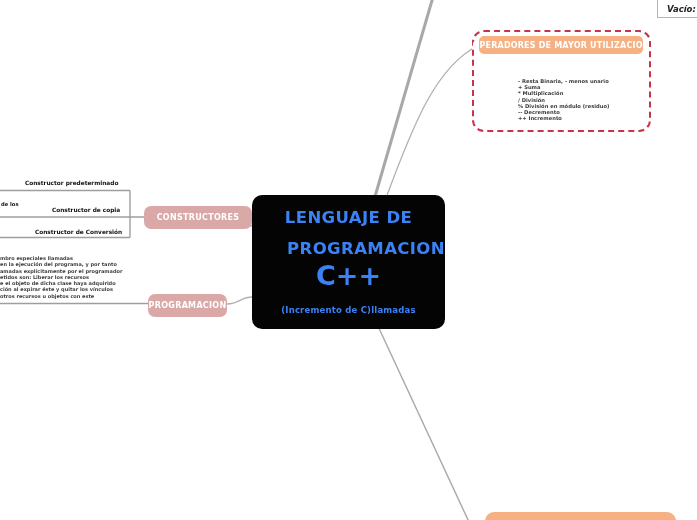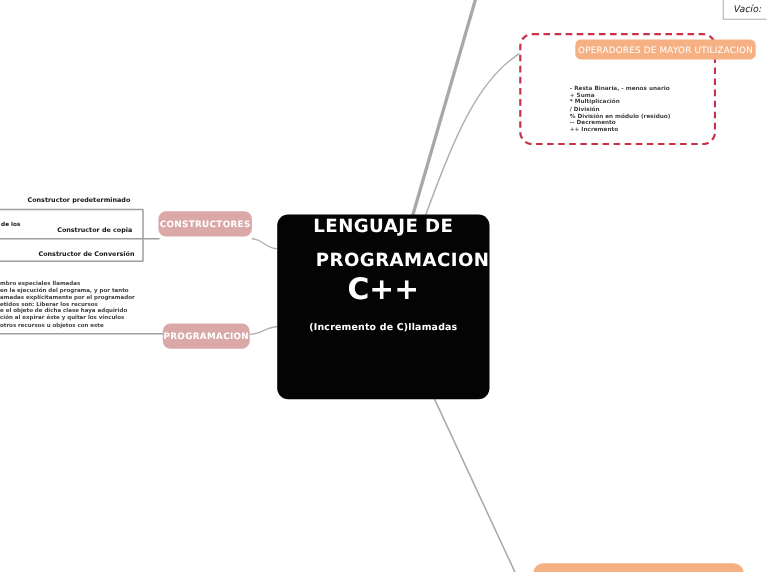--- a/index.html
+++ b/index.html
@@ -18,7 +18,7 @@
     display:flex;align-items:flex-end;justify-content:flex-start;
     padding:0 0 3px 9px;box-sizing:border-box;
   }
-  .vacio-box span{font-style:italic;font-size:8.5px;font-weight:400;color:#222;}
+  .vacio-box span{font-style:italic;font-size:8.5px;font-weight:700;color:#222;}
 
   
   .op-box{

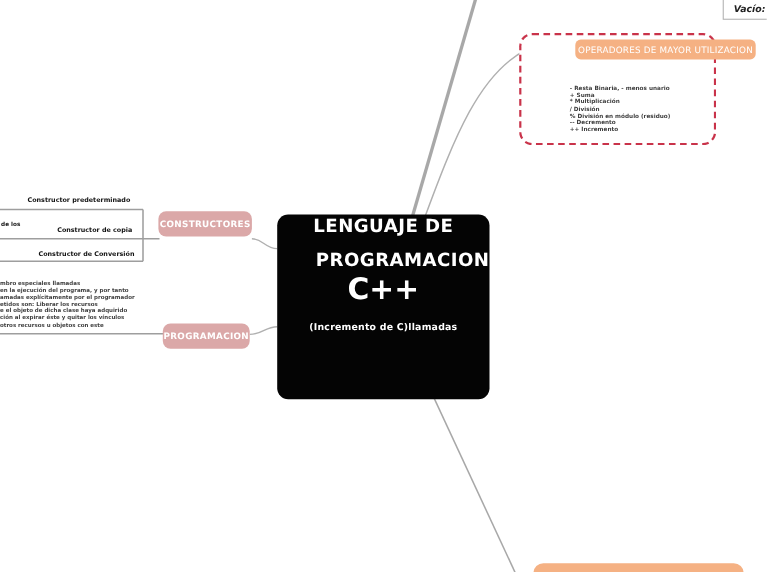--- a/index.html
+++ b/index.html
@@ -28,8 +28,8 @@
   .op-header{
     position:absolute;left:479px;top:36px;width:164px;height:18px;
     background:#f5b183;border-radius:5px;
-    color:#ffffff;font-weight:normal;font-size:8px;letter-spacing:.2px;
-    display:flex;align-items:center;justify-content:center;white-space:nowrap;margin-left:44px;
+    color:#ffffff;font-weight:bold;font-size:8px;letter-spacing:.2px;
+    display:flex;align-items:center;justify-content:center;white-space:nowrap;
   }
   .op-list{
     position:absolute;left:518px;top:78px;width:95px;

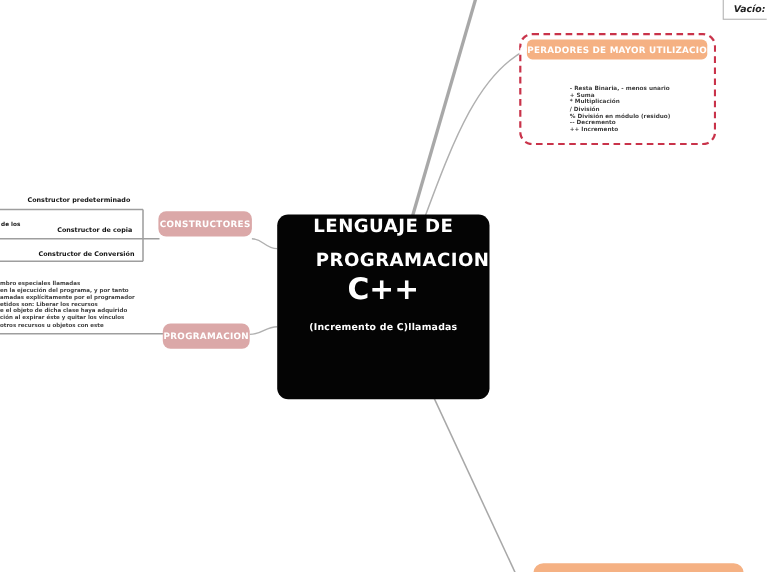--- a/index.html
+++ b/index.html
@@ -54,7 +54,7 @@
     font-weight:bold;font-size:8px;letter-spacing:.3px;
     display:flex;align-items:center;justify-content:center;white-space:nowrap;
   }
-  .pill.constructores{left:144px;top:192px;width:85px;height:23px;}
+  .pill.constructores{left:144px;top:206px;width:108px;height:23px;}
   .pill.destructores{left:148px;top:294px;width:79px;height:23px;}
 
   

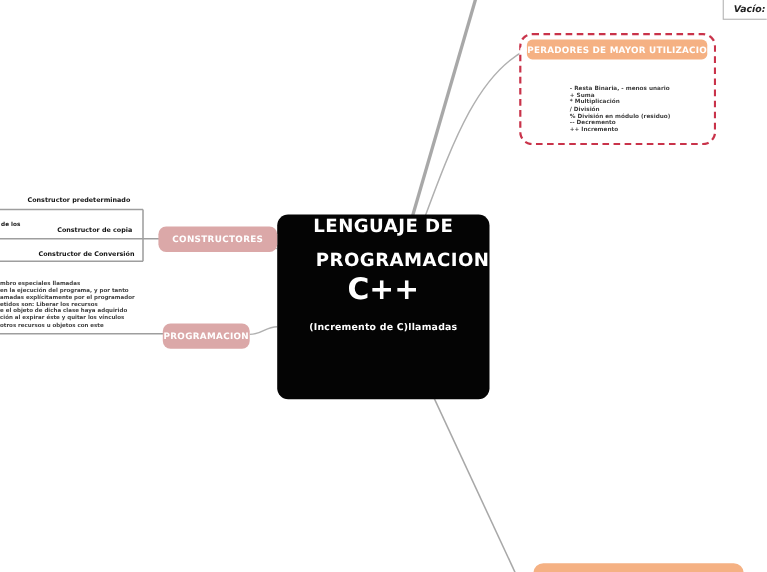--- a/index.html
+++ b/index.html
@@ -39,9 +39,9 @@
 
   
   .center-node{
-    position:absolute;left:252px;top:195px;width:193px;height:168px;
-    background:#040404;border-radius:10px;color:#ffffff;text-align:center;
-    box-sizing:border-box;padding-top:2px;
+    position:absolute;left:252px;top:195px;width:193px;height:134px;
+    background:#040404;border-radius:10px;color:#3b82f6;text-align:center;
+    box-sizing:border-box;padding-top:14px;
   }
   .center-node .t1,.center-node .t2{font-size:16.5px;font-weight:bold;line-height:18px;letter-spacing:.4px;}
   .center-node .t2{margin-top:13px;text-align:right;}

